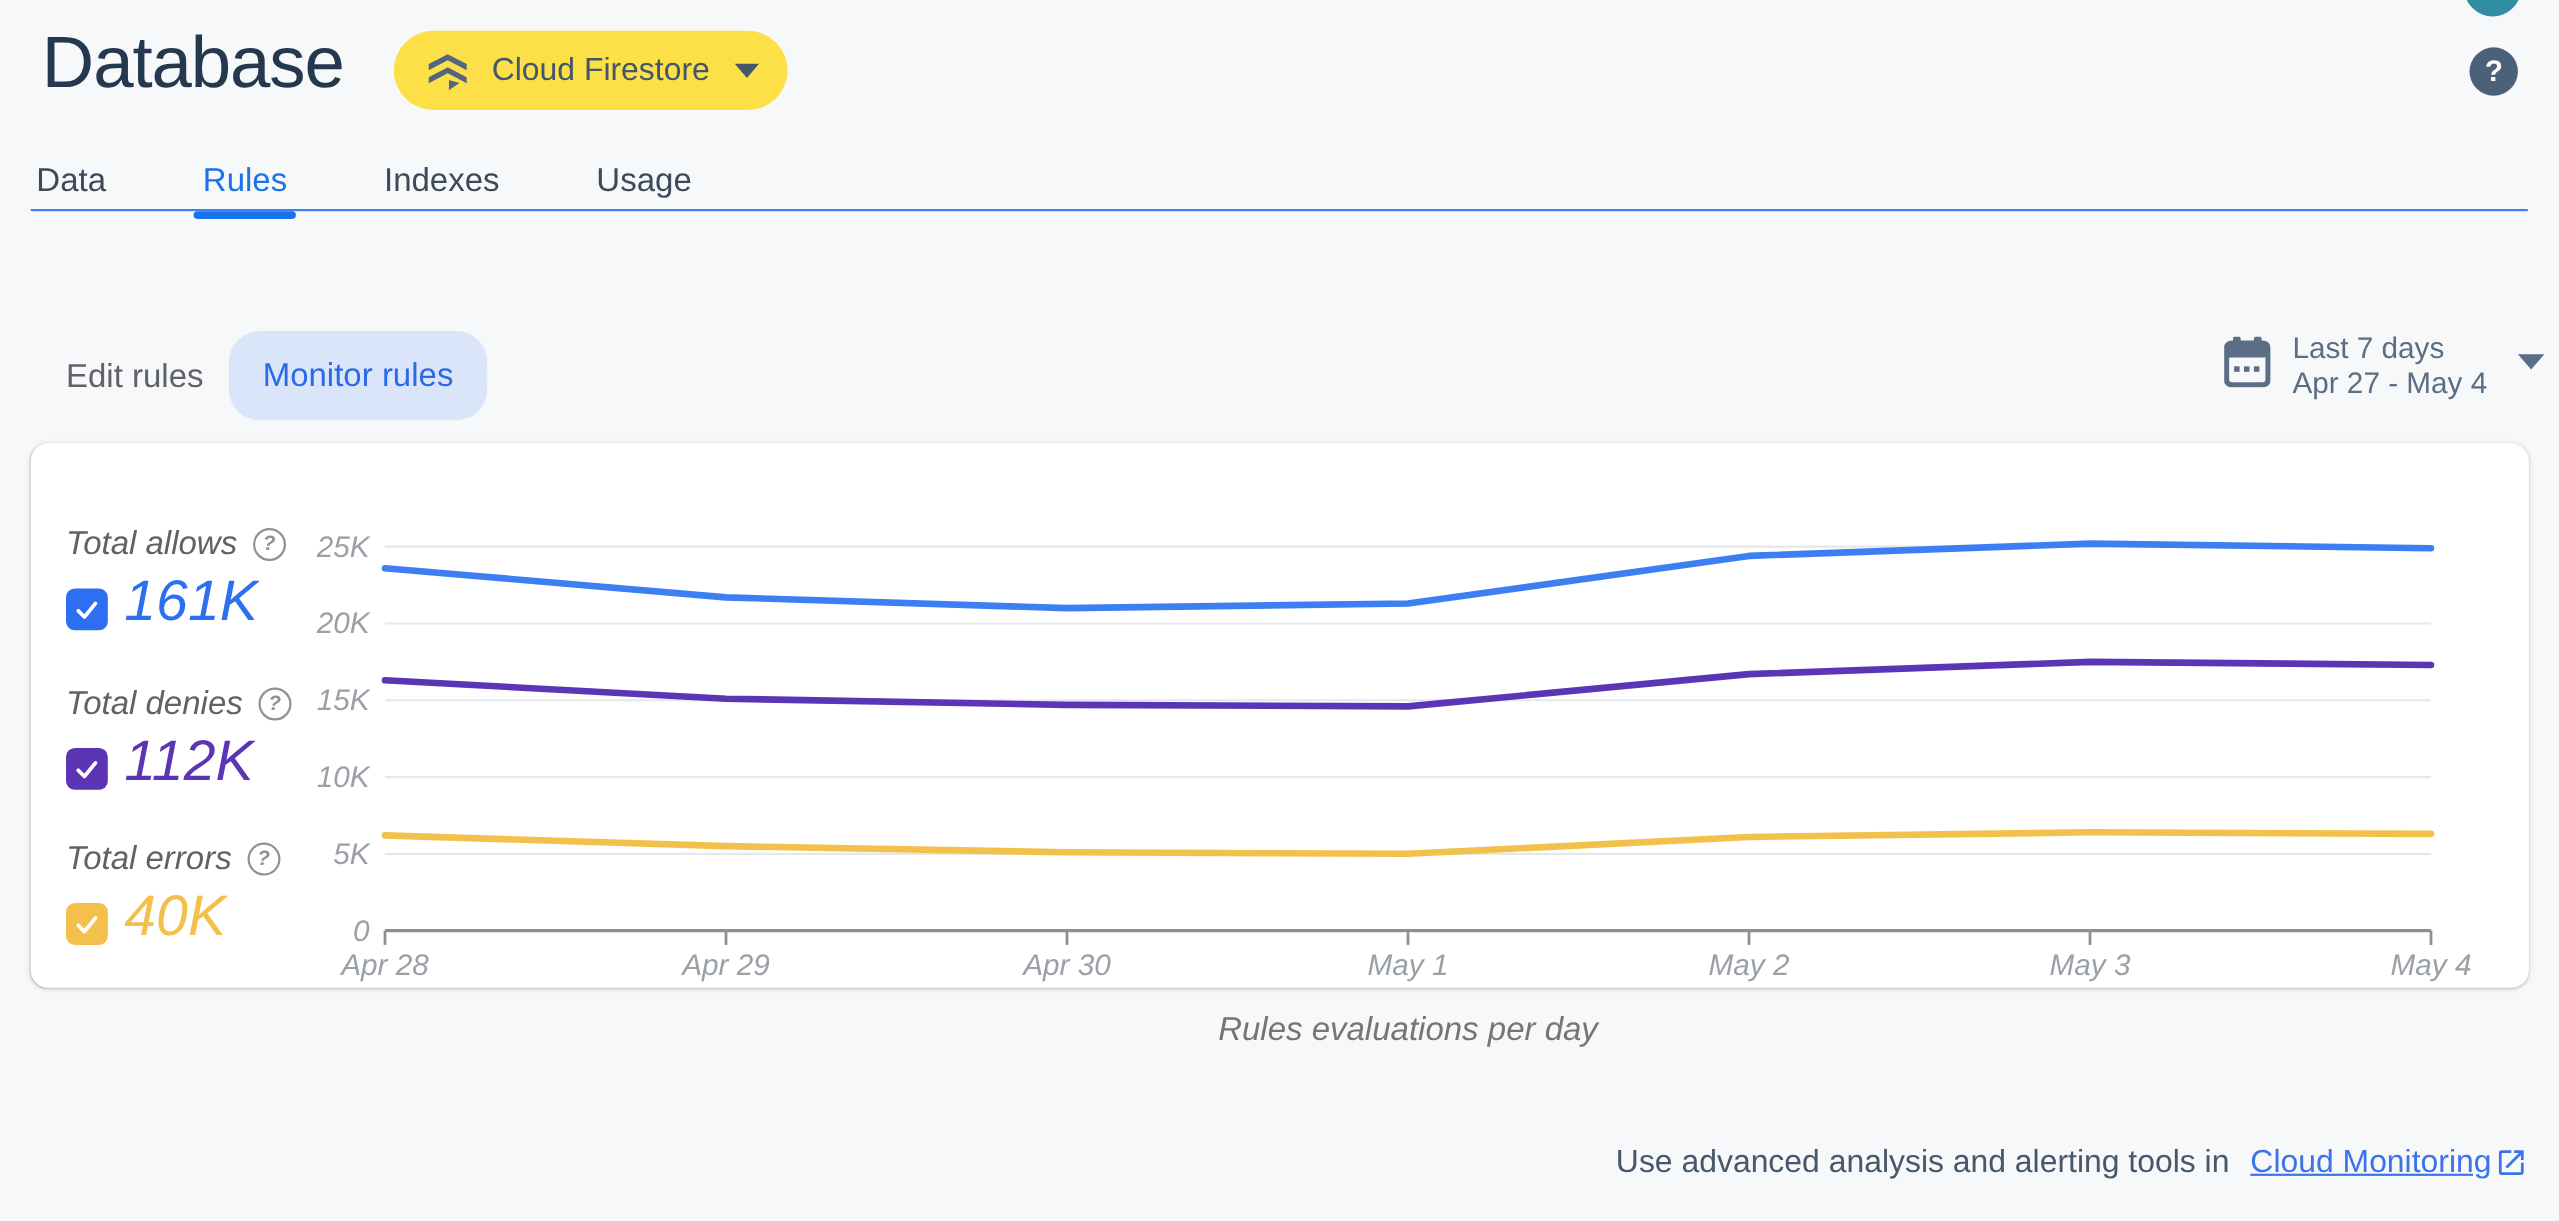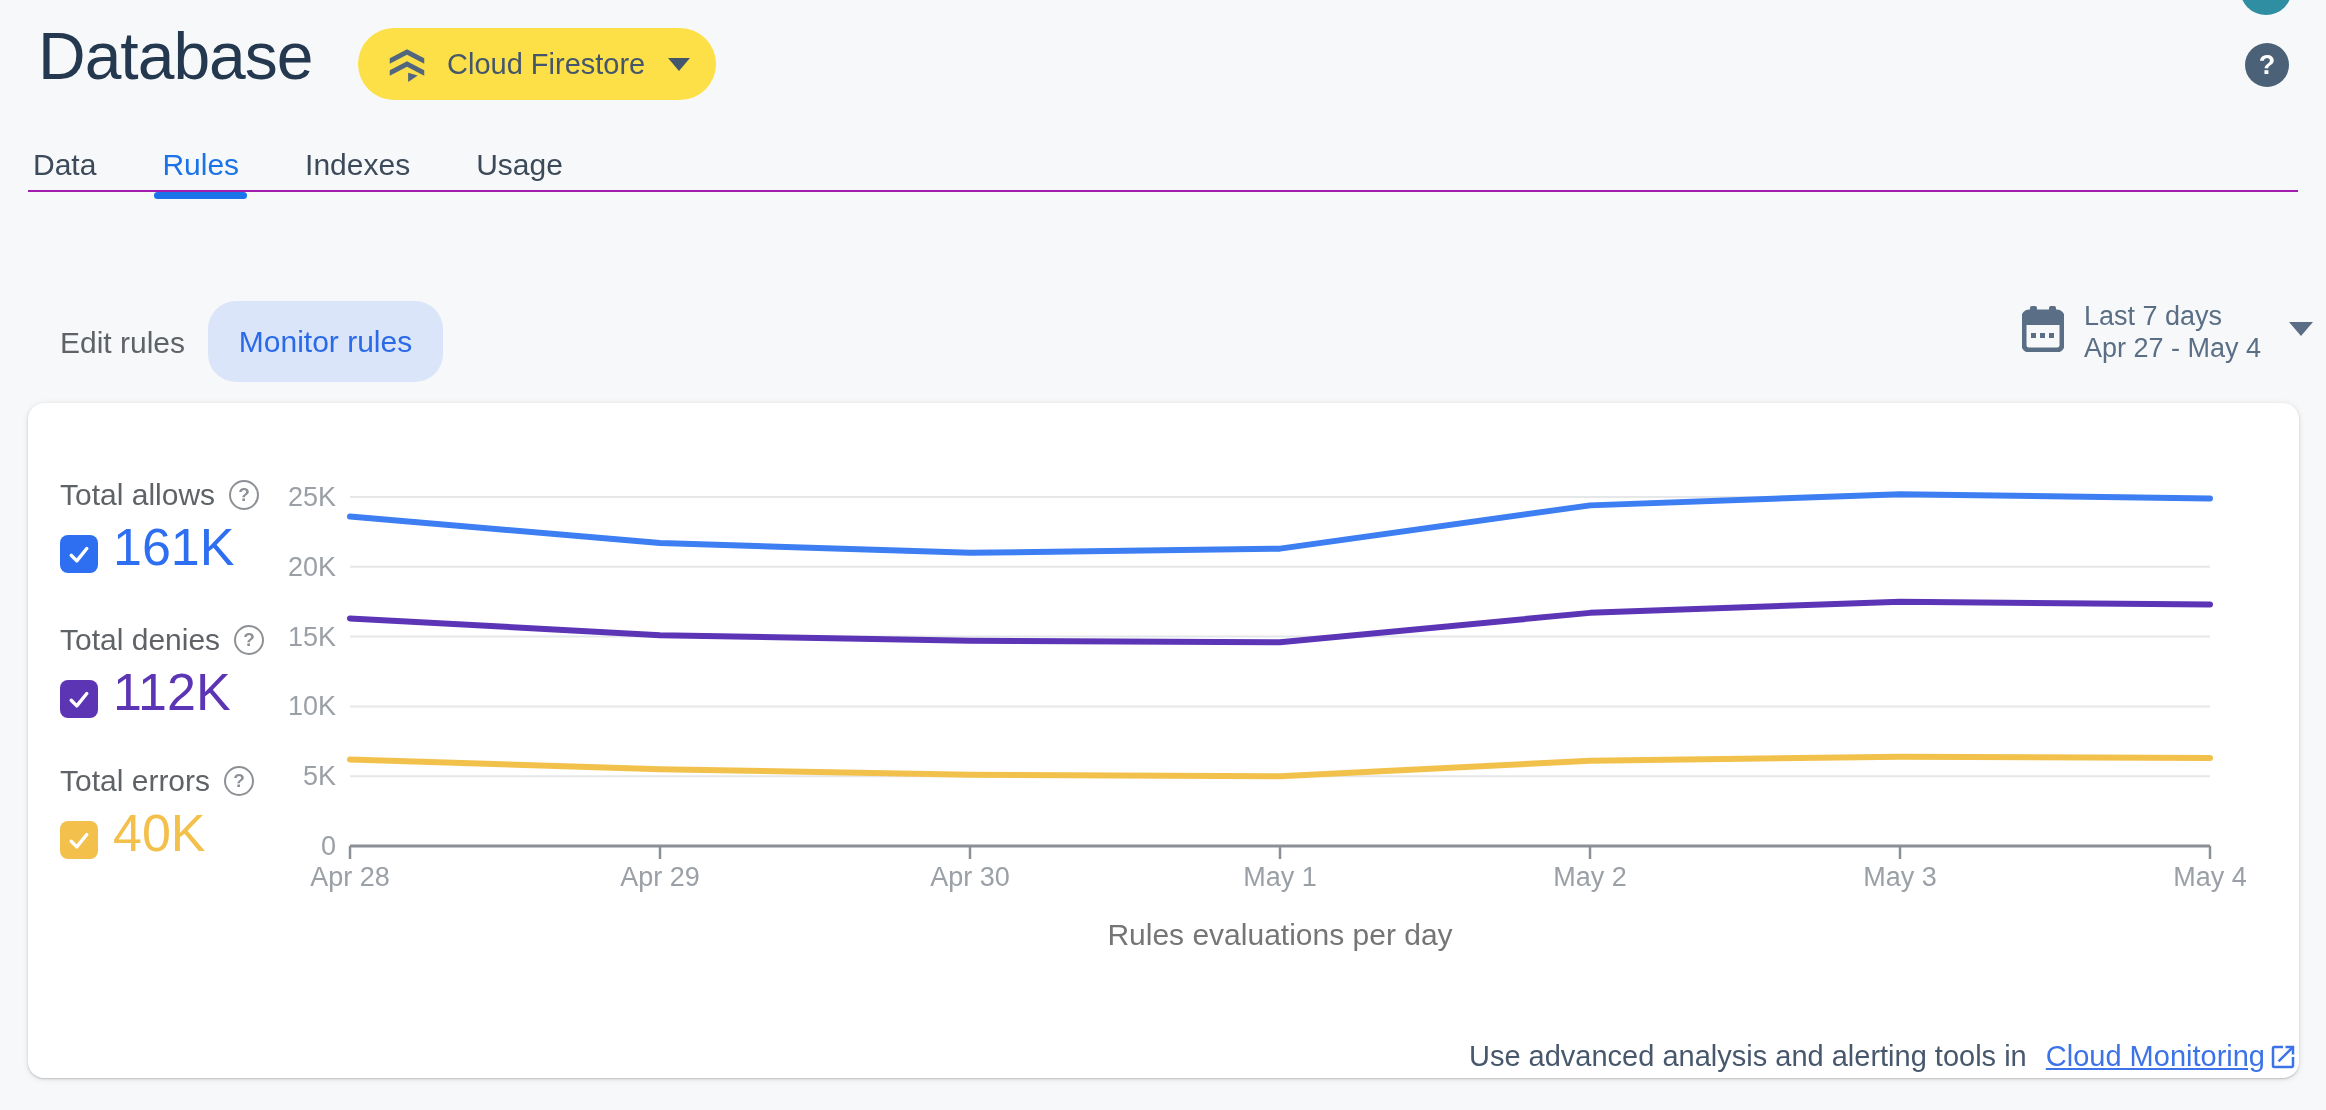--- a/index.html
+++ b/index.html
@@ -18,7 +18,7 @@
   .caret-down { width:0; height:0; border-left:11px solid transparent; border-right:11px solid transparent; border-top:13px solid #44566c; margin-left:6px; }
 
   
-  .tabs { position:absolute; left:28px; top:144px; width:2270px; height:48px; display:flex; gap:66px; padding-left:5px; border-bottom:2px solid #a21caf; }
+  .tabs { position:absolute; left:28px; top:144px; width:2270px; height:48px; display:flex; gap:88px; padding-left:5px; border-bottom:2px solid #3b82f6; }
   .tab { position:relative; font-size:30px; line-height:34px; font-weight:500; color:#3c4a5a; padding:4px 0 0 0; cursor:pointer; white-space:nowrap; }
   .tab.active { color:#1a73e8; }
   .tab.active::after { content:""; position:absolute; left:-8px; right:-8px; bottom:-9px; height:7px; border-radius:4px; background:#1a73e8; }

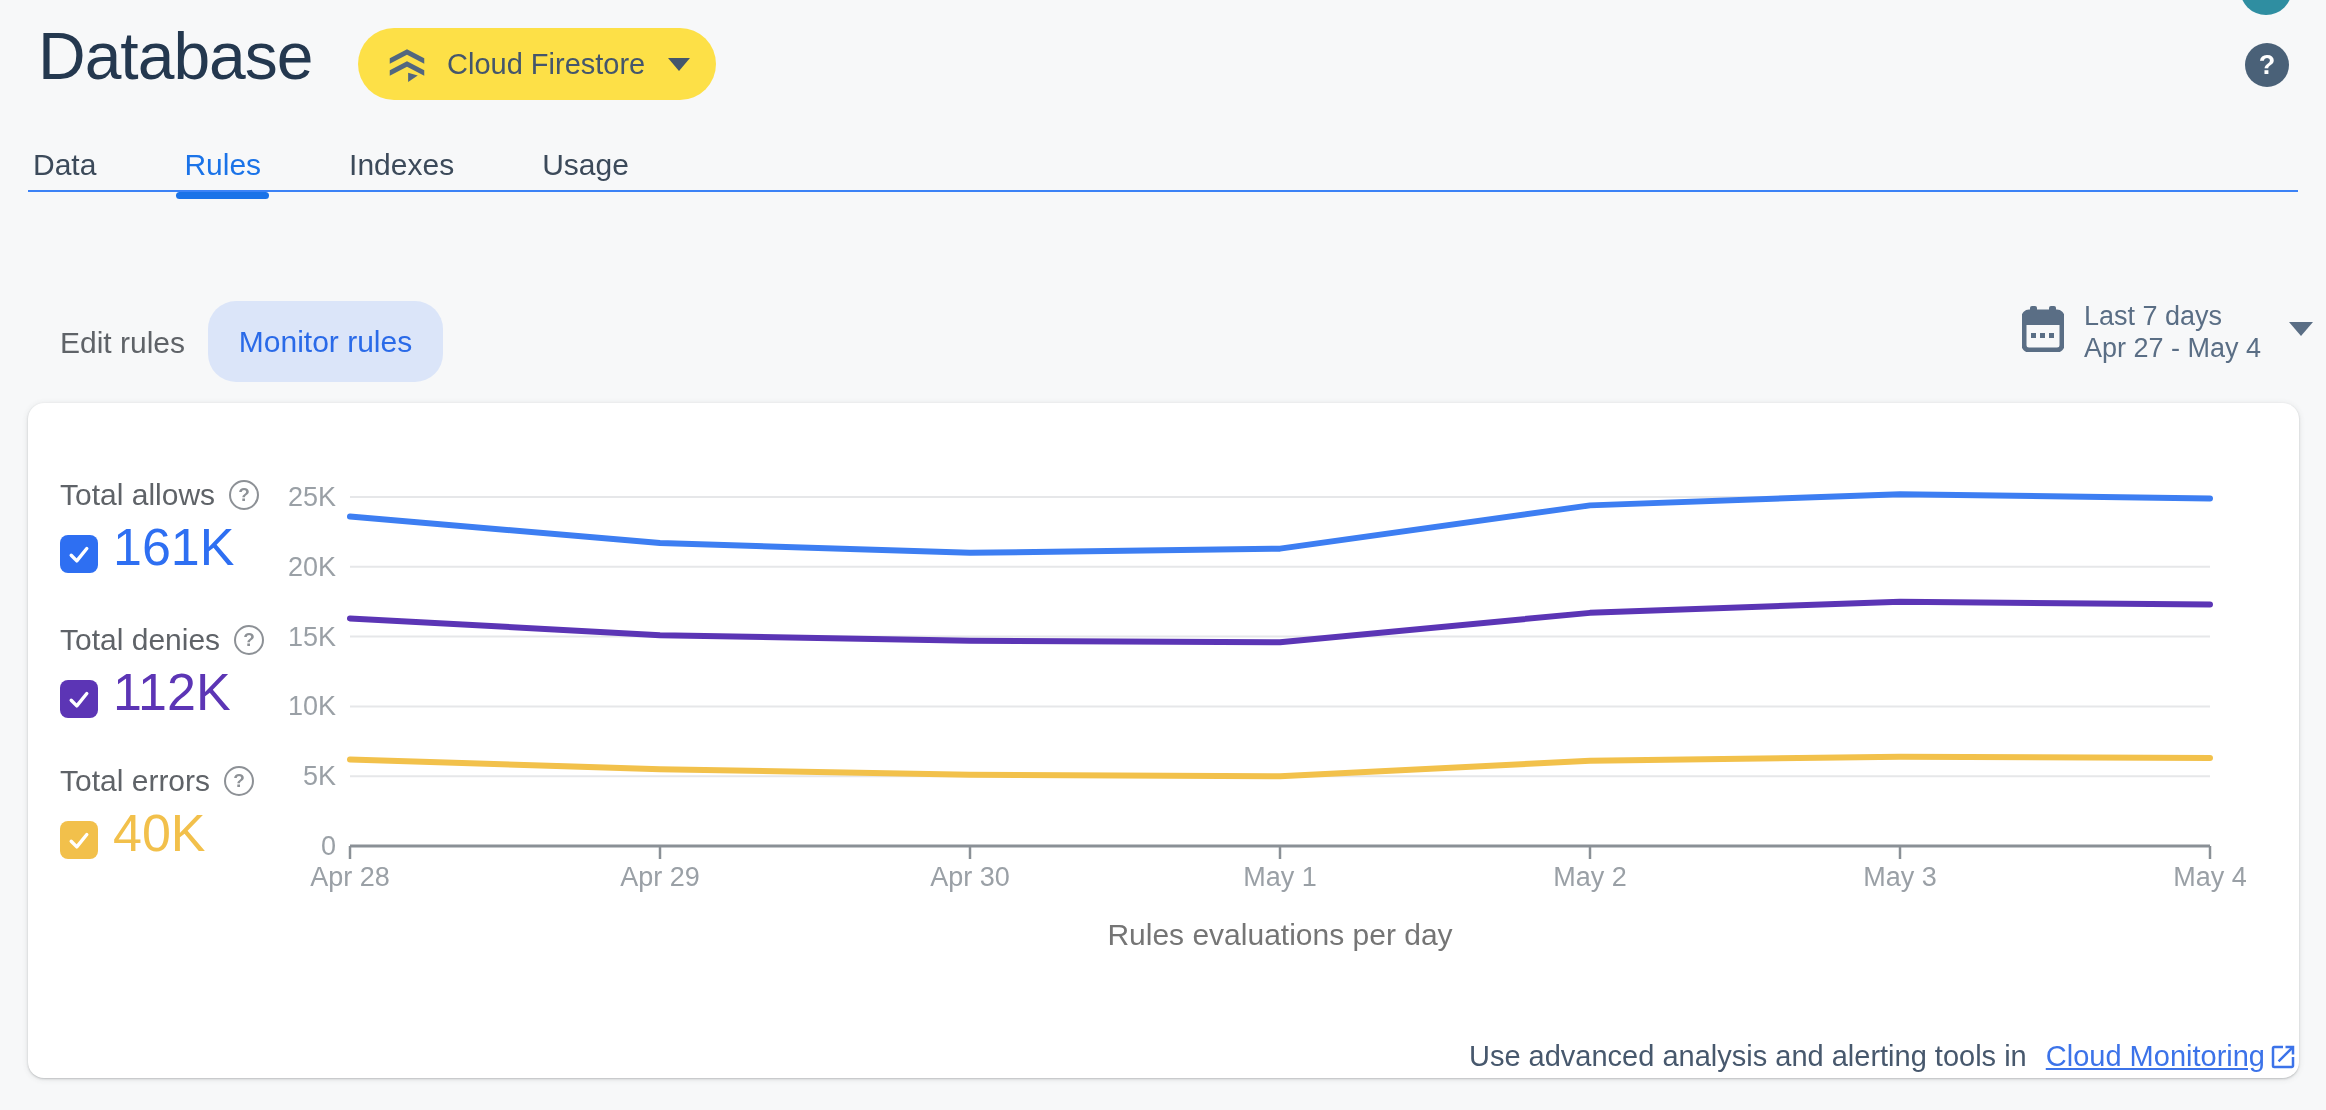--- a/index.html
+++ b/index.html
@@ -33,7 +33,7 @@
   .date-caret { width:0; height:0; border-left:12px solid transparent; border-right:12px solid transparent; border-top:14px solid #5a6e85; margin:22px 0 0 28px; }
 
   
-  .card { position:absolute; left:28px; top:403px; width:2271px; height:675px; background:#fff; border-radius:16px; box-shadow:0 1px 2px rgba(60,64,67,.25), 0 1px 6px rgba(60,64,67,.12); }
+  .card { position:absolute; left:28px; top:403px; width:2271px; height:495px; background:#fff; border-radius:16px; box-shadow:0 1px 2px rgba(60,64,67,.25), 0 1px 6px rgba(60,64,67,.12);font-style:italic; }
   .legend-group { position:absolute; left:32px; }
   .legend-label-row { display:flex; align-items:center; gap:14px; }
   .legend-label { font-size:30px; color:#5f6368; }

